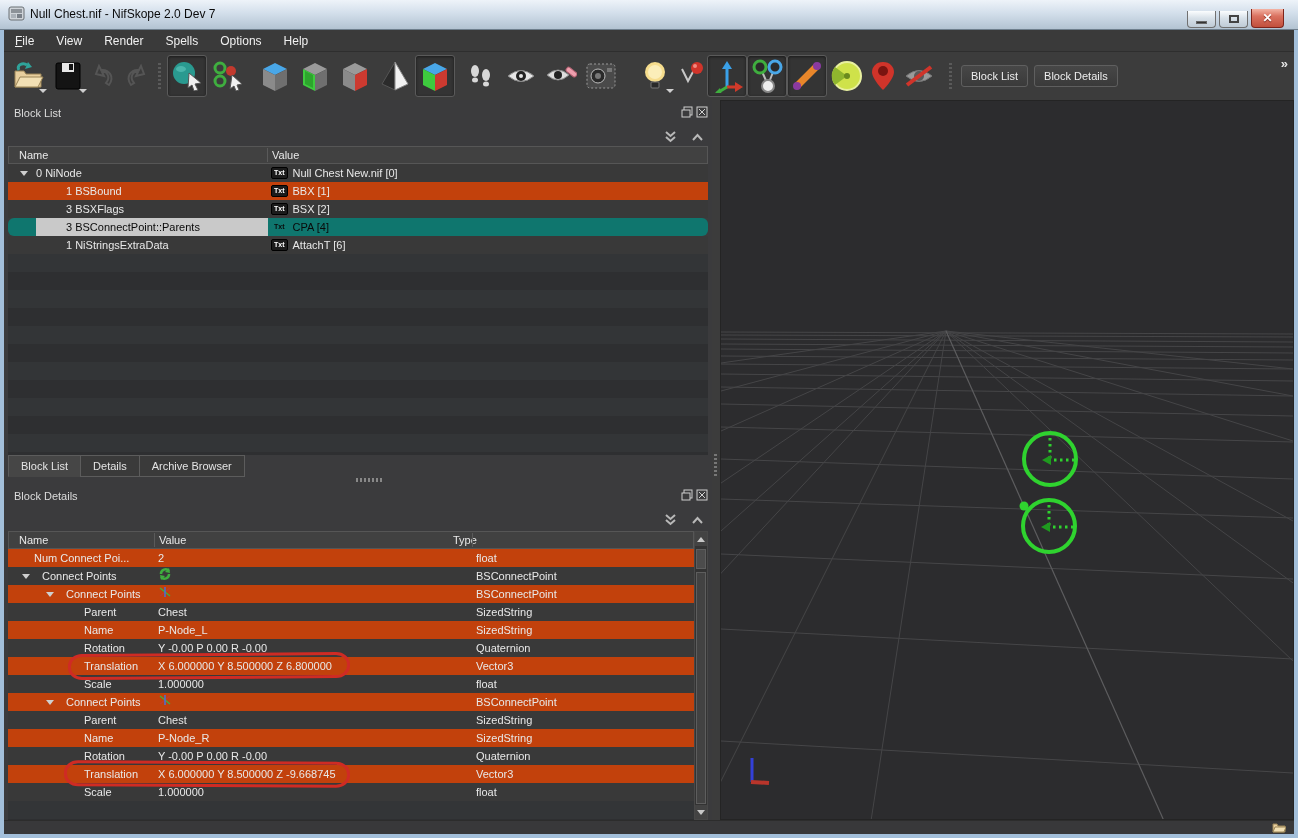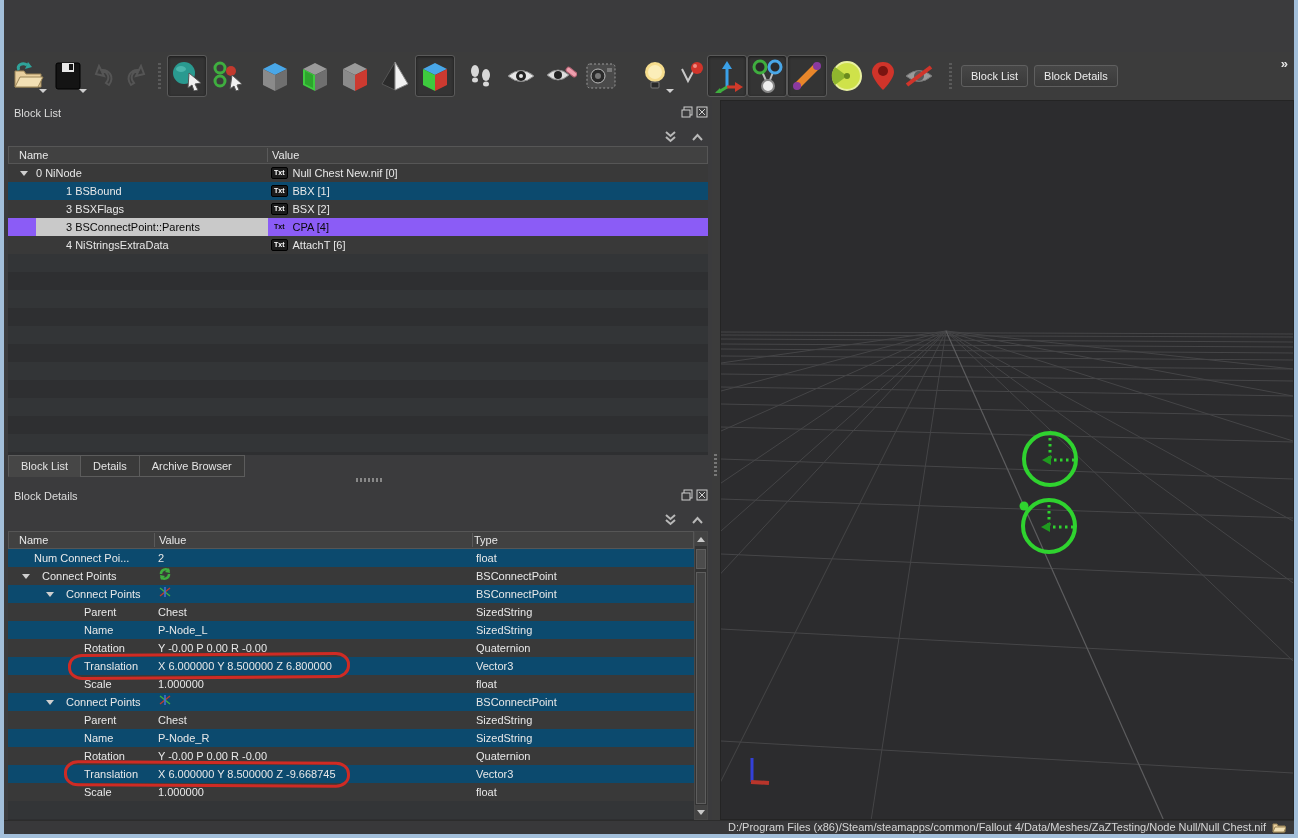--- a/index.html
+++ b/index.html
@@ -122,6 +122,28 @@
 
 <div class="window">
 
+  <div class="titlebar">
+    <span class="appicon">
+      <svg width="17" height="15">
+          <rect x="1" y="1" width="15" height="13" rx="2" fill="#cfd4d9" stroke="#6b7075"></rect>
+          <rect x="3" y="3" width="11" height="4" fill="#8c9298"></rect>
+          <rect x="3" y="8" width="5" height="4" fill="#aab1b8"></rect>
+          <rect x="9" y="8" width="5" height="4" fill="#798088"></rect>
+        </svg>
+    </span>
+    <span class="title">Null Chest.nif - NifSkope 2.0 Dev 7</span>
+    <div class="capbtns">
+      <div class="capbtn">
+          <div class="glyph-min"></div>
+        </div>
+      <div class="capbtn">
+          <div class="glyph-max"></div>
+        </div>
+      <div class="capbtn close">
+          <span class="glyph-close">✕</span>
+        </div>
+    </div>
+  </div>
 
 
   <div class="toolbar">

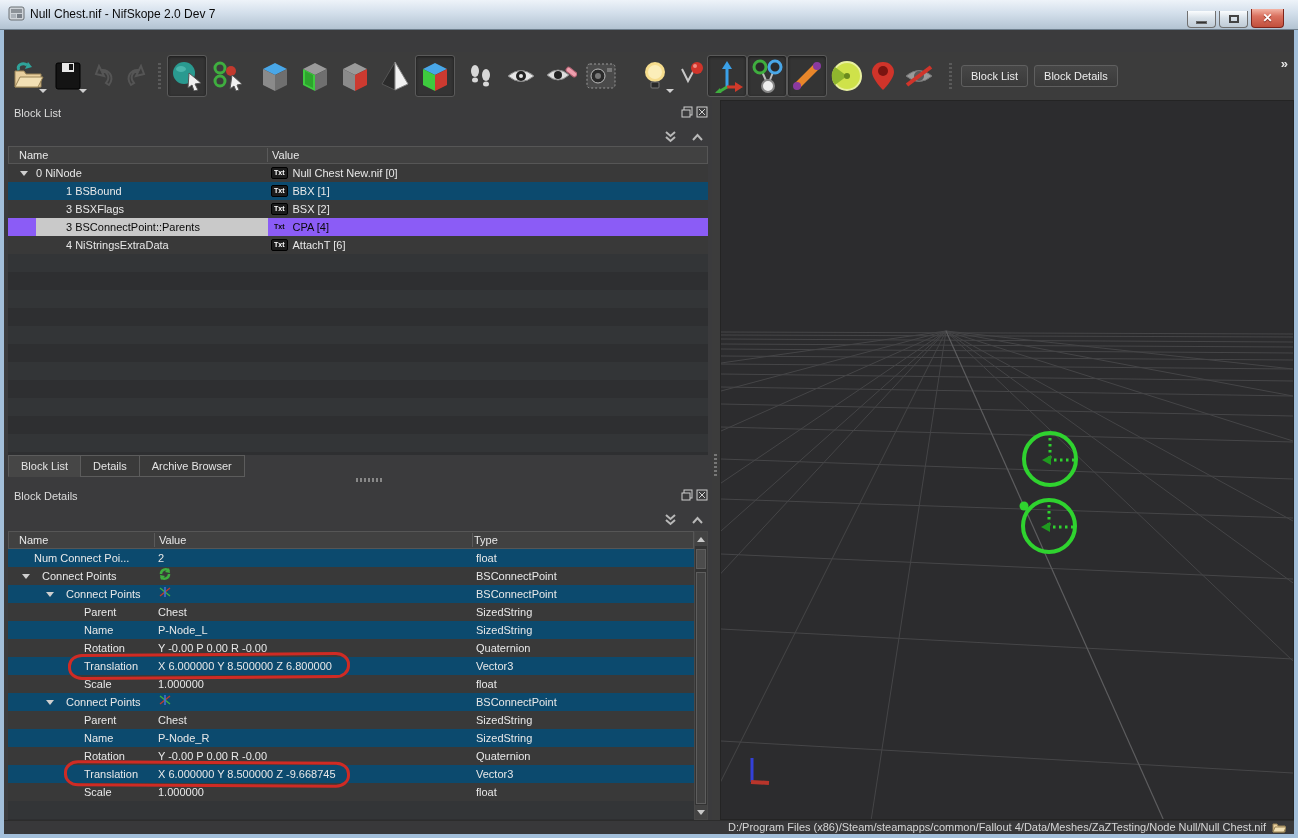--- a/index.html
+++ b/index.html
@@ -145,6 +145,14 @@
     </div>
   </div>
 
+  <div class="menubar">
+    <span class="menuitem"><span class="accel">F</span><span>ile</span></span>
+    <span class="menuitem">View</span>
+    <span class="menuitem">Render</span>
+    <span class="menuitem">Spells</span>
+    <span class="menuitem">Options</span>
+    <span class="menuitem">Help</span>
+  </div>
 
   <div class="toolbar">
     <span class="overflow">»</span>

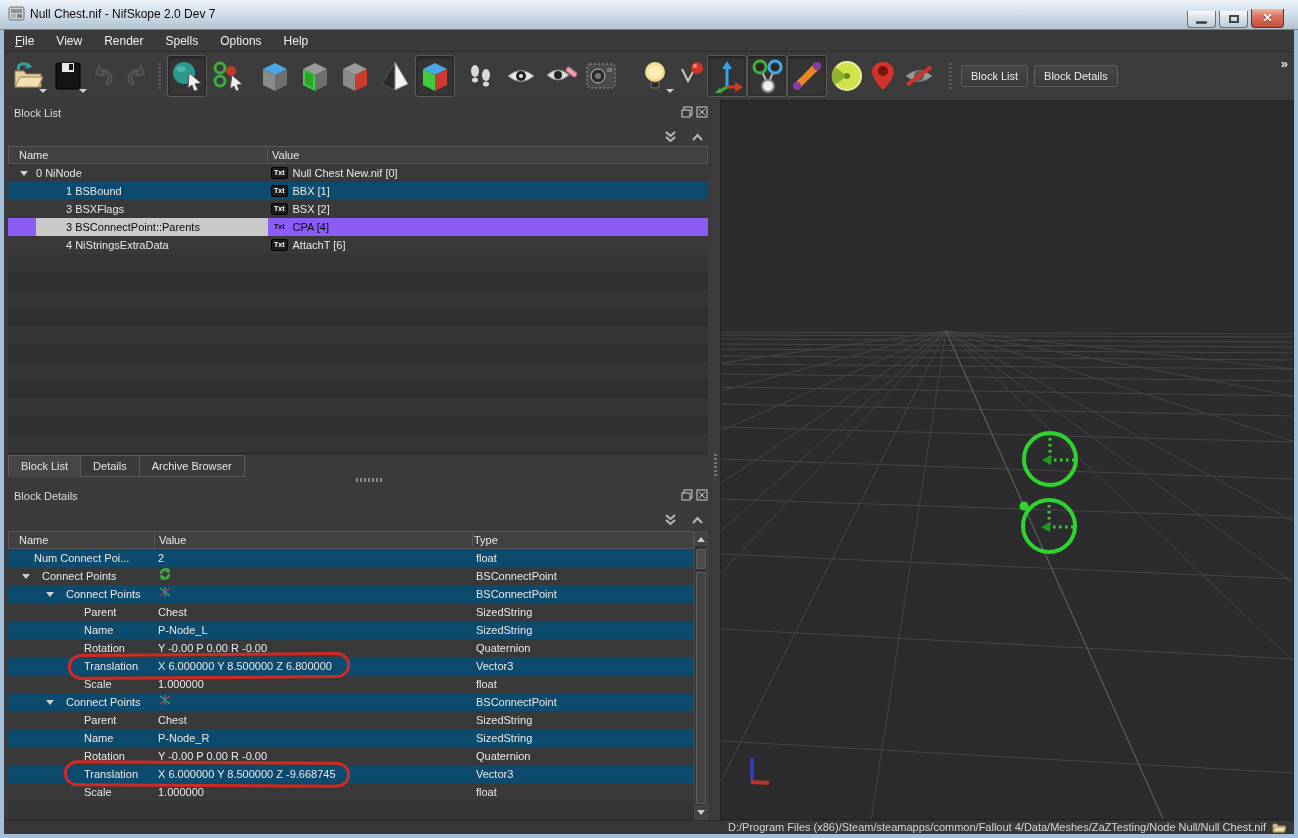--- a/index.html
+++ b/index.html
@@ -72,7 +72,7 @@
   .row { position:absolute; left:4px; right:4px; height:18px; line-height:18px; font-size:11px;
     color:#e8e8e8; white-space:nowrap; }
   .row.light { background:#393939; }
-  .row.dark { background:#0c4a6e; }
+  .row.dark { background:#c2410c; }
   .row.selected { background:#8b5cf6; color:#0a0a0a; }
   .selbox { position:absolute; left:28px; width:232px; top:0; bottom:0; background:#c9c9c9; }
   .cell { position:absolute; top:0; }

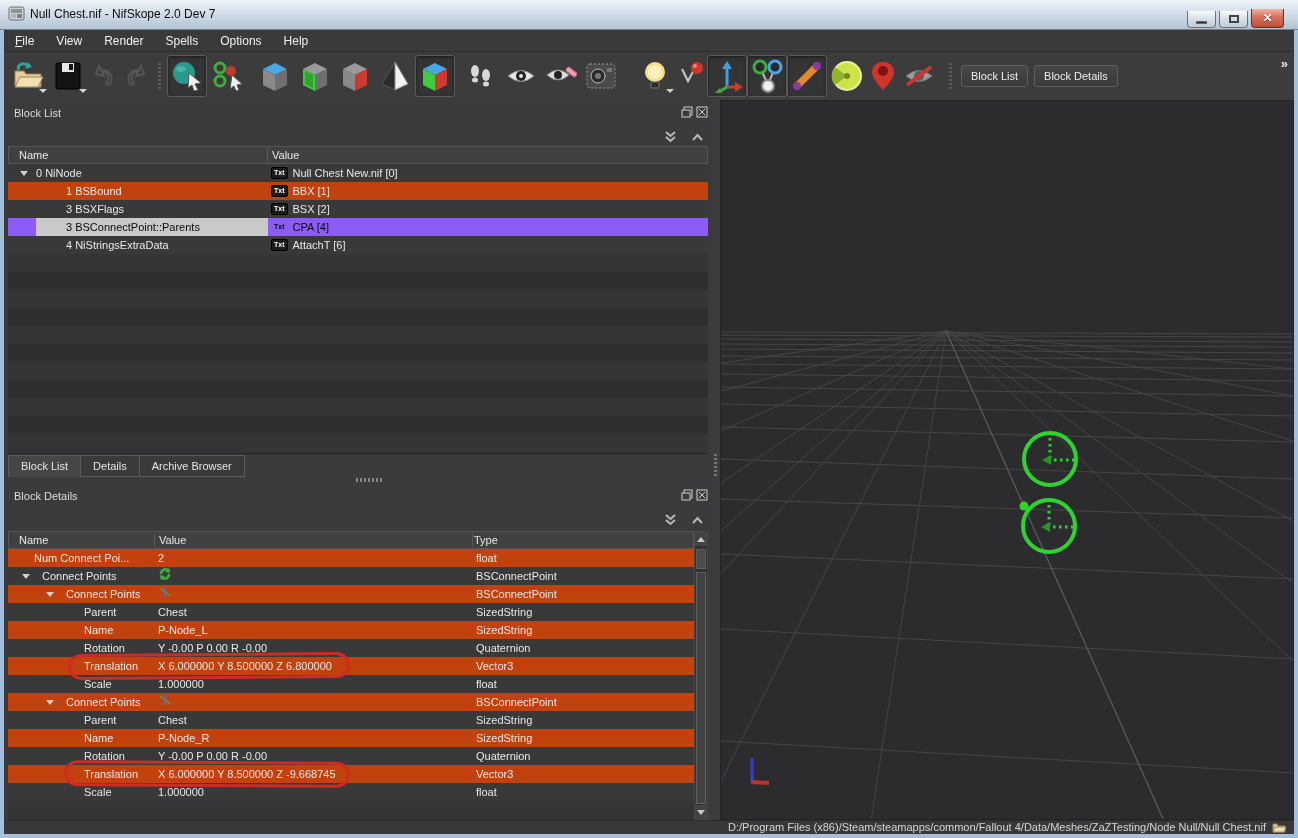--- a/index.html
+++ b/index.html
@@ -73,7 +73,7 @@
     color:#e8e8e8; white-space:nowrap; }
   .row.light { background:#393939; }
   .row.dark { background:#c2410c; }
-  .row.selected { background:#8b5cf6; color:#0a0a0a; }
+  .row.selected { background:#0f766e; color:#0a0a0a;border-radius:6px; }
   .selbox { position:absolute; left:28px; width:232px; top:0; bottom:0; background:#c9c9c9; }
   .cell { position:absolute; top:0; }
 

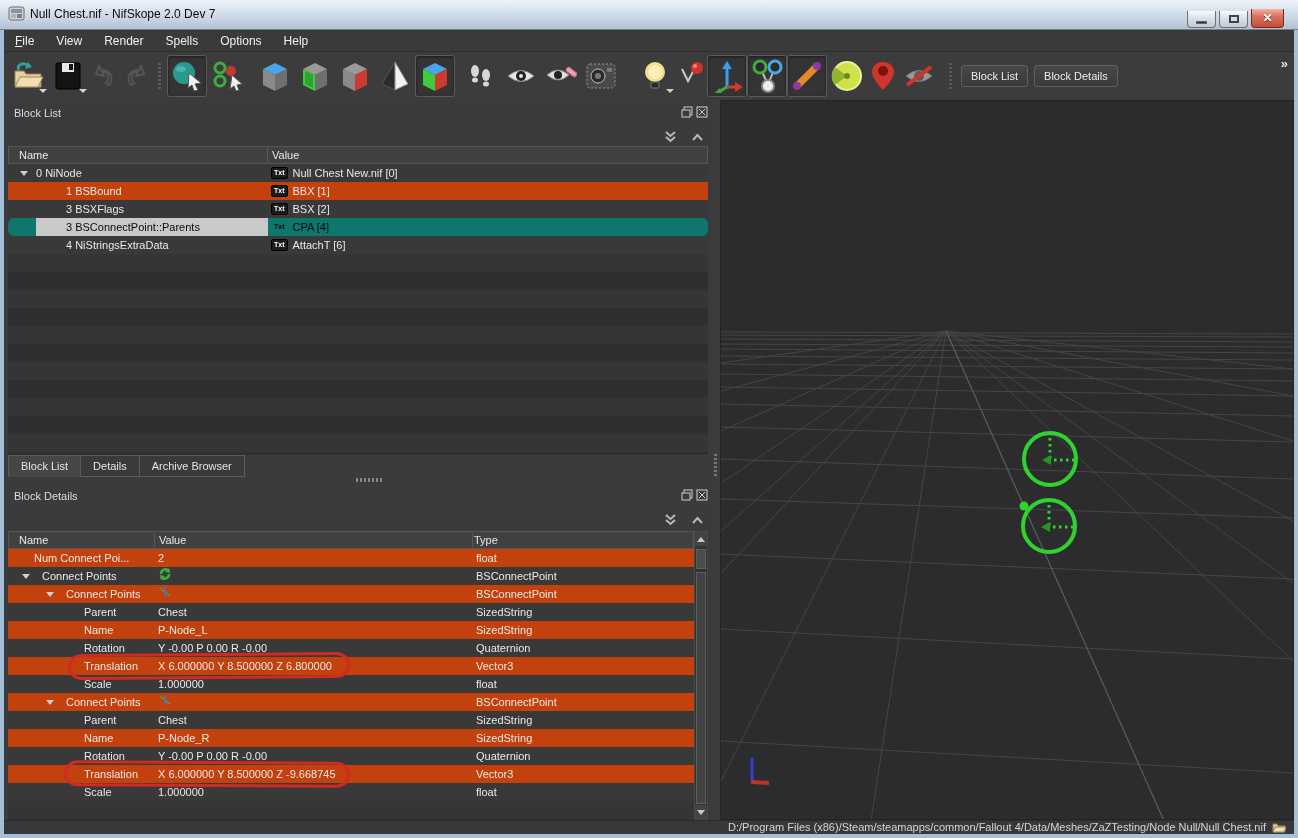--- a/index.html
+++ b/index.html
@@ -388,7 +388,7 @@
           <span class="cell" style="left:263px"><span class="txt-badge">Txt</span><span>CPA [4]</span></span>
         </div>
         <div class="row light" style="top:136px">
-          <span class="cell" style="left:58px">4 NiStringsExtraData</span>
+          <span class="cell" style="left:58px">1 NiStringsExtraData</span>
           <span class="cell" style="left:263px"><span class="txt-badge">Txt</span><span>AttachT [6]</span></span>
         </div>
         <div class="stripes" style="top:154px; height:201px"></div>

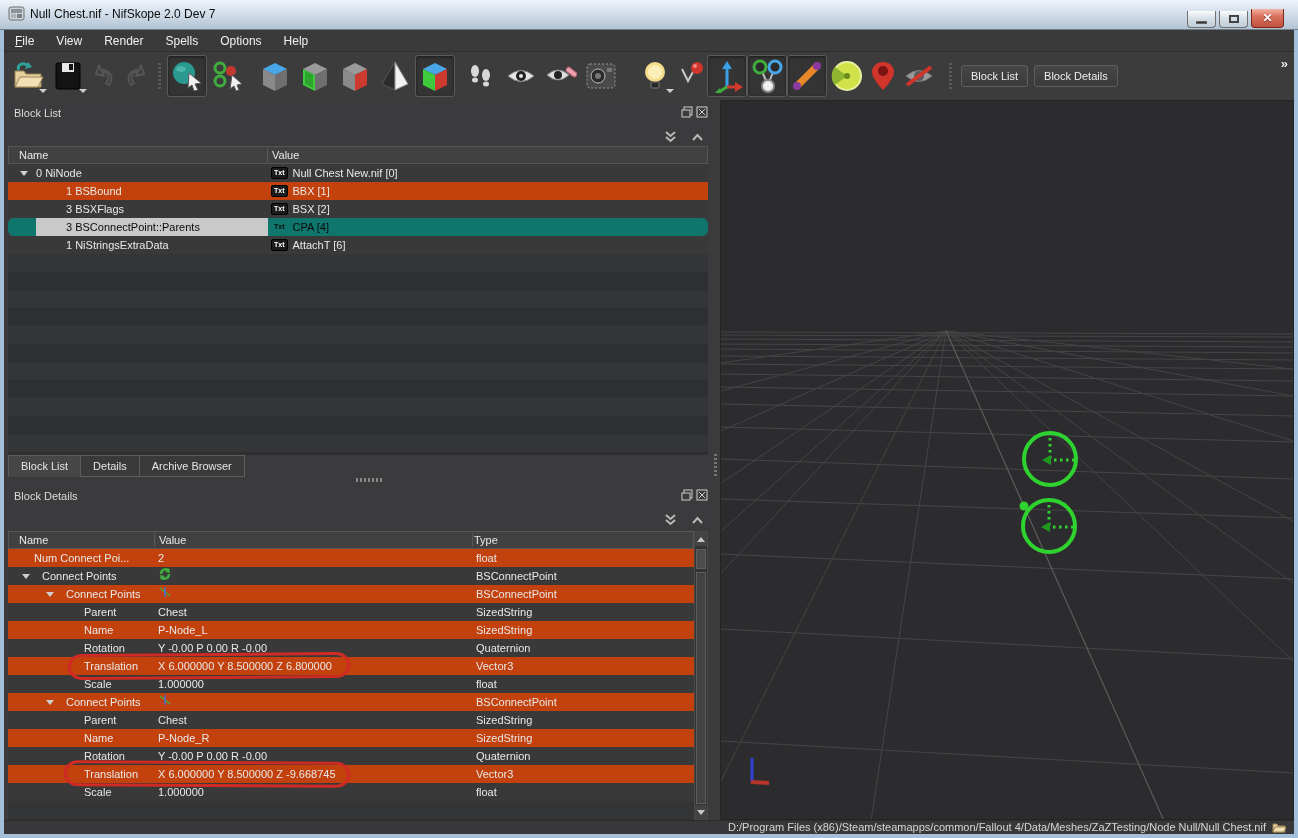--- a/index.html
+++ b/index.html
@@ -425,7 +425,7 @@
         <div class="thead" style="top:431px; right:18px">
           <span style="left:10px">Name</span>
           <span style="left:150px">Value</span>
-          <span style="left:465px">Type</span>
+          <span style="left:444px">Type</span>
           <div class="hsep" style="left:145px"></div>
           <div class="hsep" style="left:463px"></div>
         </div>

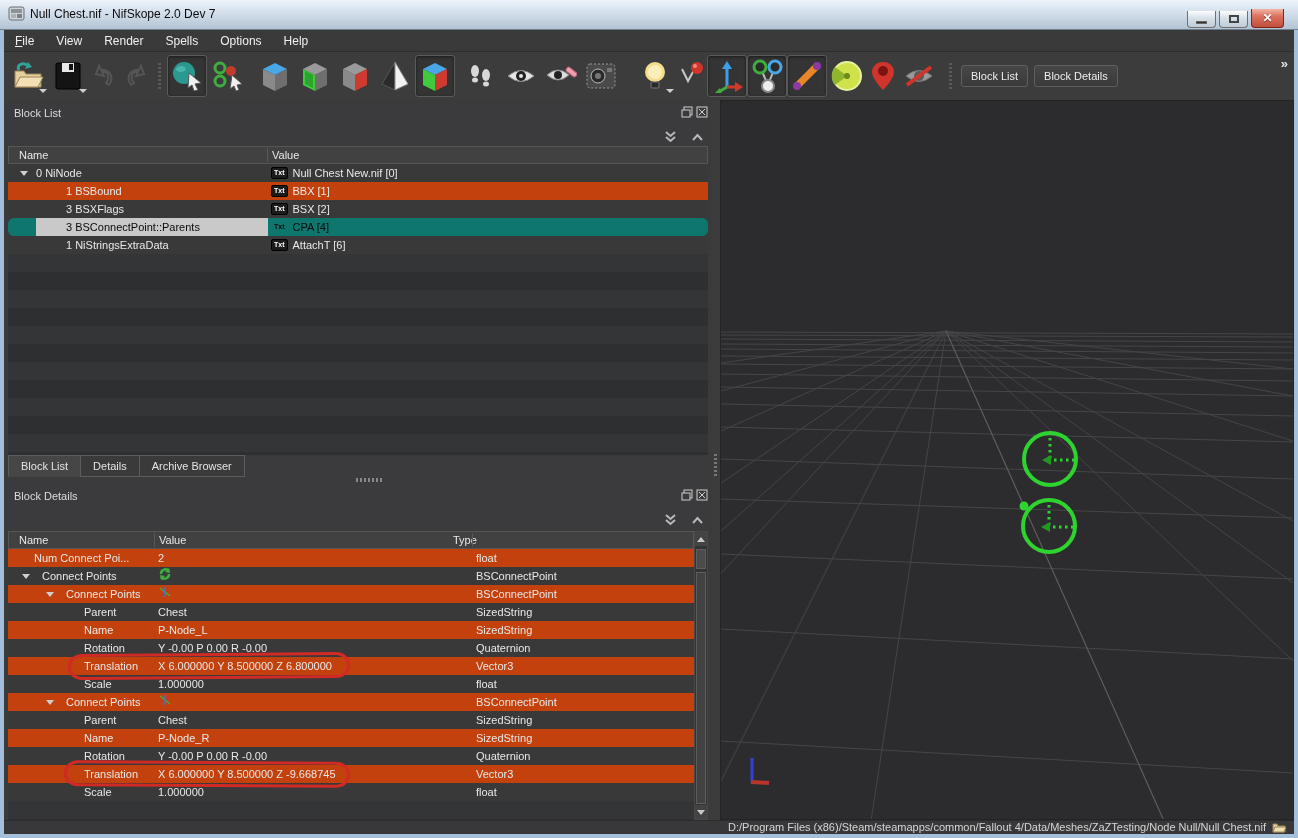--- a/index.html
+++ b/index.html
@@ -607,7 +607,6 @@
   </div>
 
   <div class="statusbar">
-    <span class="path">D:/Program Files (x86)/Steam/steamapps/common/Fallout 4/Data/Meshes/ZaZTesting/Node Null/Null Chest.nif</span>
     <span class="folder">
       <svg width="14" height="12">
           <path d="M1 3 L5 3 L6 5 L13 5 L13 11 L1 11 Z" fill="#e8cf9e" stroke="#9a8456"></path>

